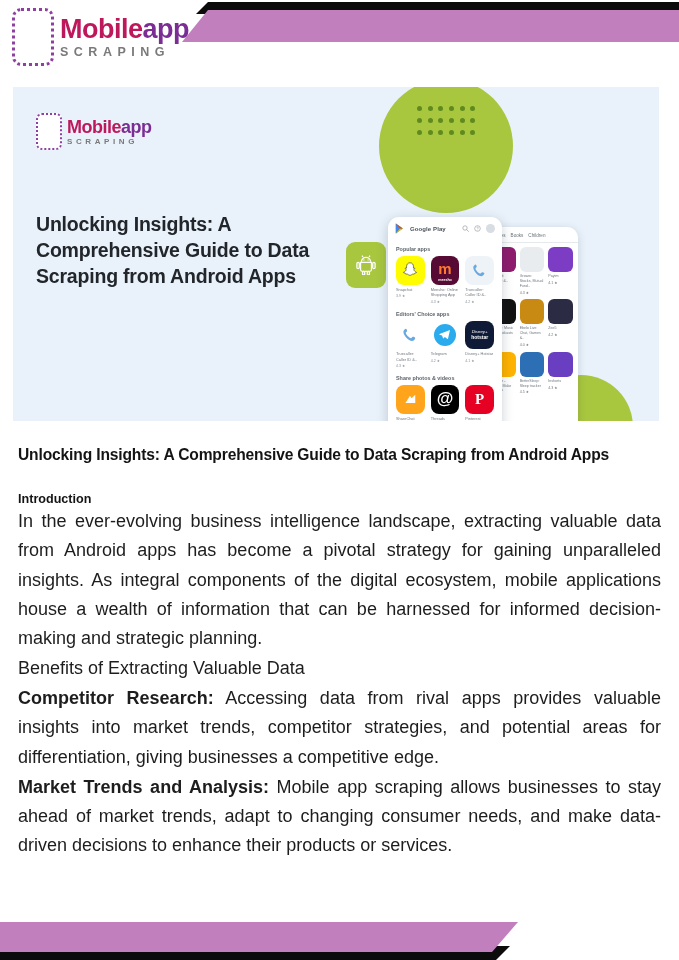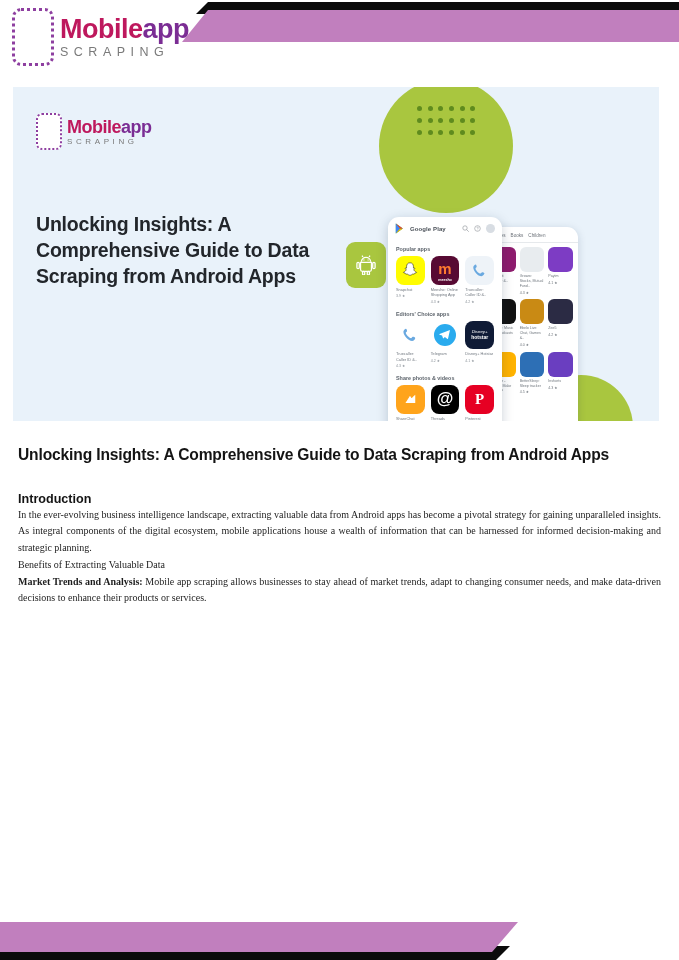--- a/index.html
+++ b/index.html
@@ -37,7 +37,7 @@
   .brand-main .b1 { color:#be185d; }
   .brand-main .b2 { color:#7b2d94; }
   .brand-sub {
-    font-size:12.5px; color:#7a7a7a; letter-spacing:5.5px; margin-top:3px; font-weight:400;
+    font-size:12.5px; color:#7a7a7a; letter-spacing:5.5px; margin-top:3px; font-weight:700;
   }
 
   

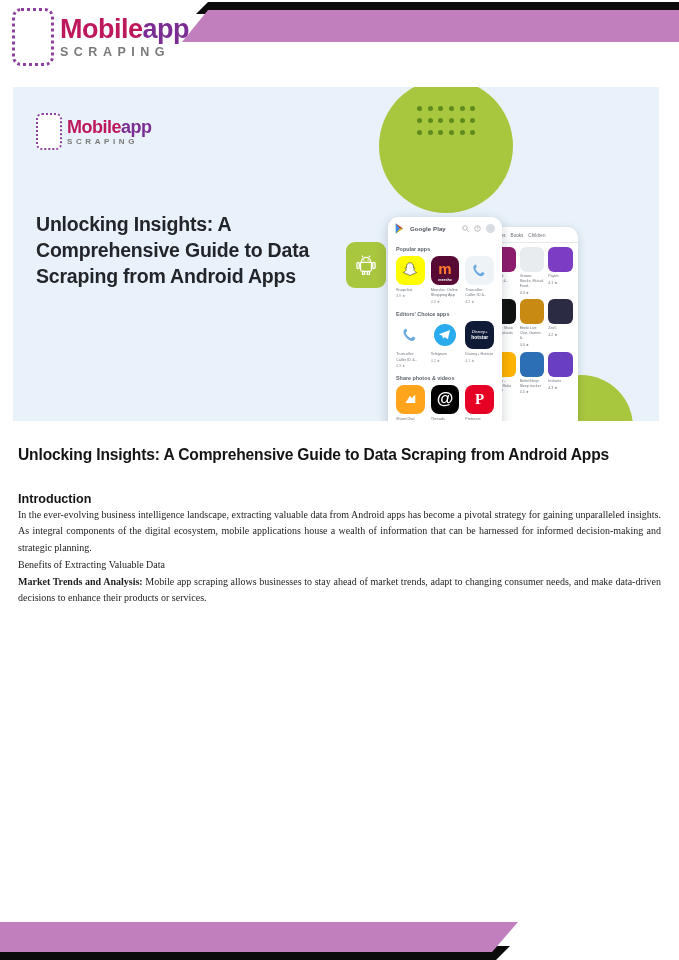--- a/index.html
+++ b/index.html
@@ -117,9 +117,8 @@
   }
   .art-h{ font-size:12.6px; font-weight:bold; color:#141414; margin-top:25px; }
   .art-p{
-    font-size:10px; color:#1d1d1d; line-height:1.62; text-align:justify;
+    font-size:18px; color:#1d1d1d; line-height:1.62; text-align:justify;
     margin-top:1px;
-    font-family:Liberation Serif, serif;
   }
   .art-p.plain{ text-align:left; }
   .art-p b{ font-weight:bold; }

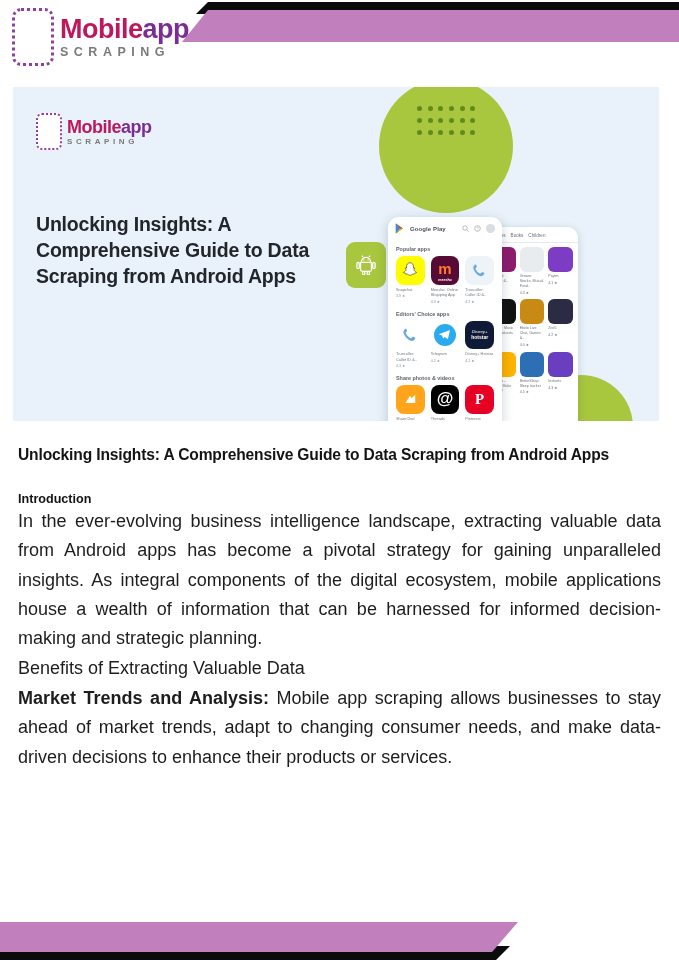--- a/index.html
+++ b/index.html
@@ -385,6 +385,7 @@
     <div class="art-p plain block">Benefits of Extracting Valuable Data</div>
 
 
+    <div class="art-p"><b>Competitor Research:</b><span> Accessing data from rival apps provides valuable insights into market trends, competitor strategies, and potential areas for differentiation, giving businesses a competitive edge.</span></div>
 
     <div class="art-p"><b>Market Trends and Analysis:</b><span> Mobile app scraping allows businesses to stay ahead of market trends, adapt to changing consumer needs, and make data-driven decisions to enhance their products or services.</span></div>
   </div>

